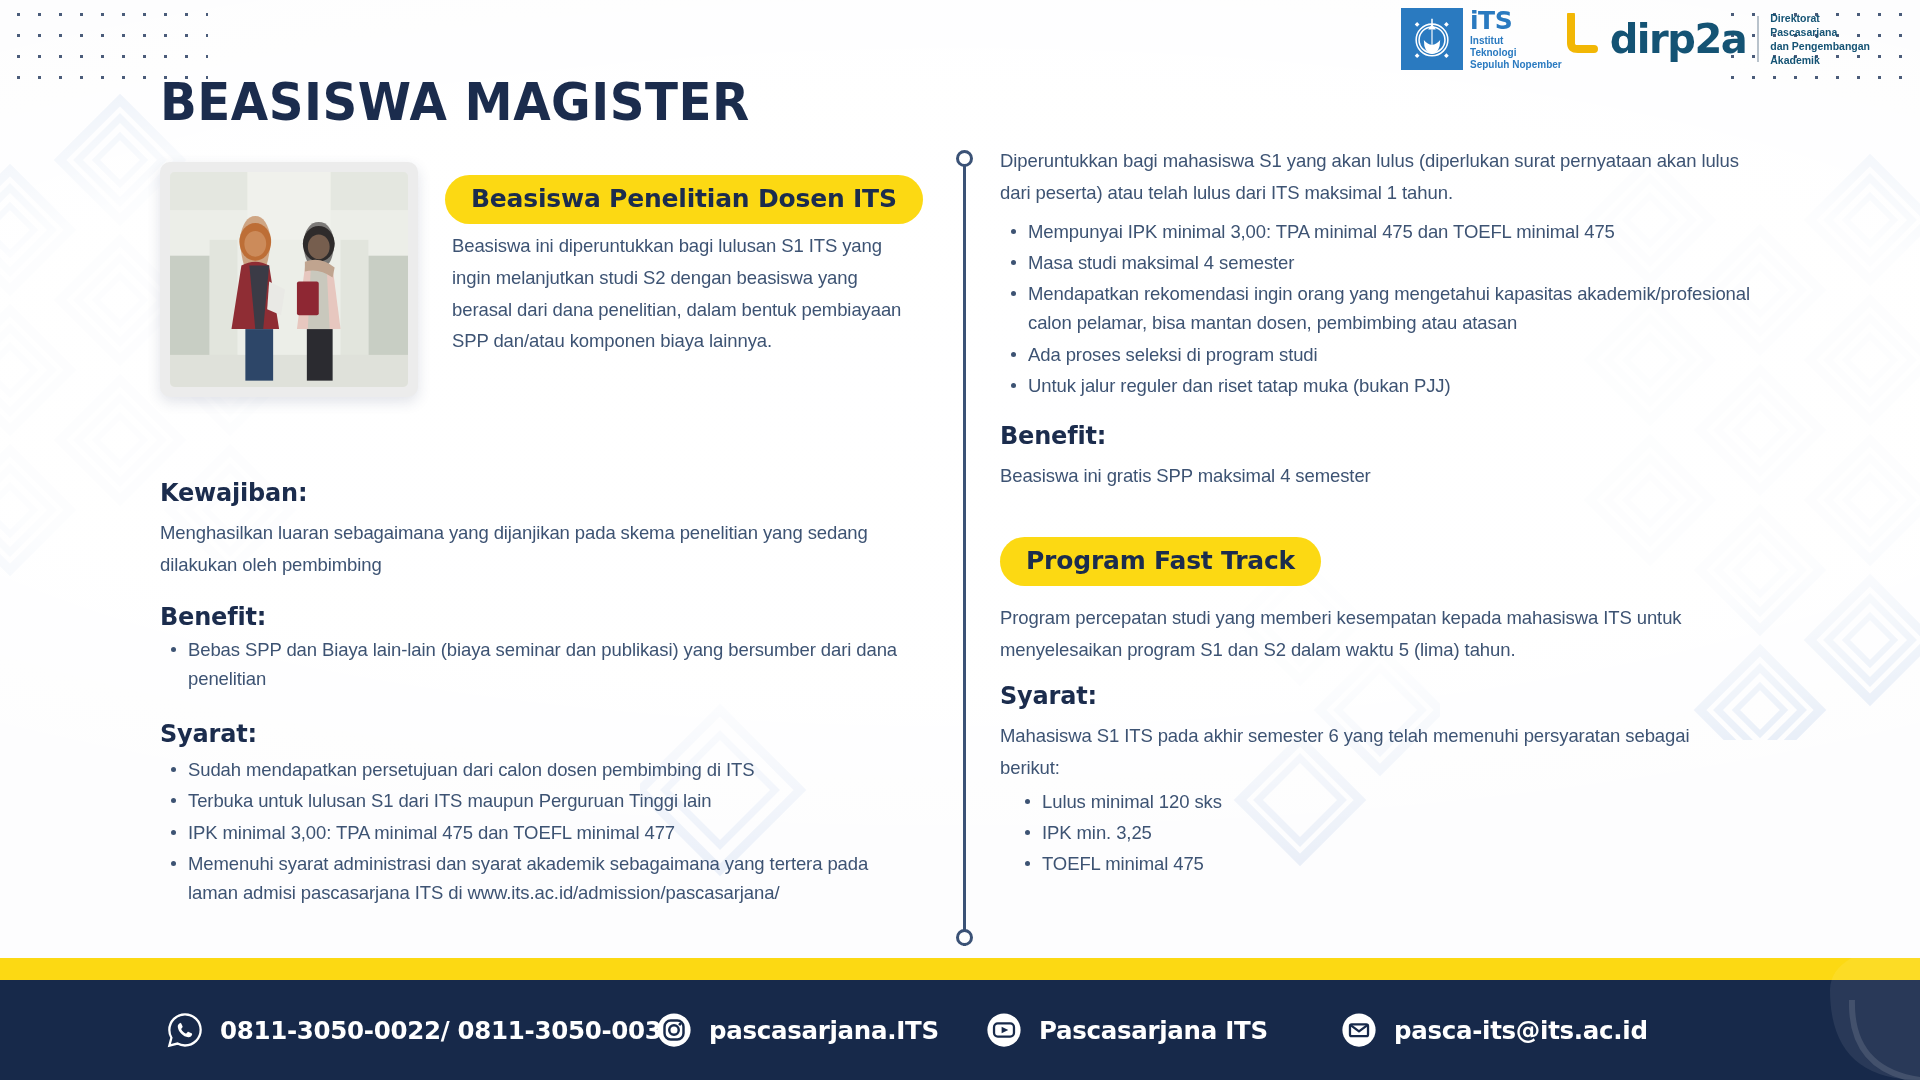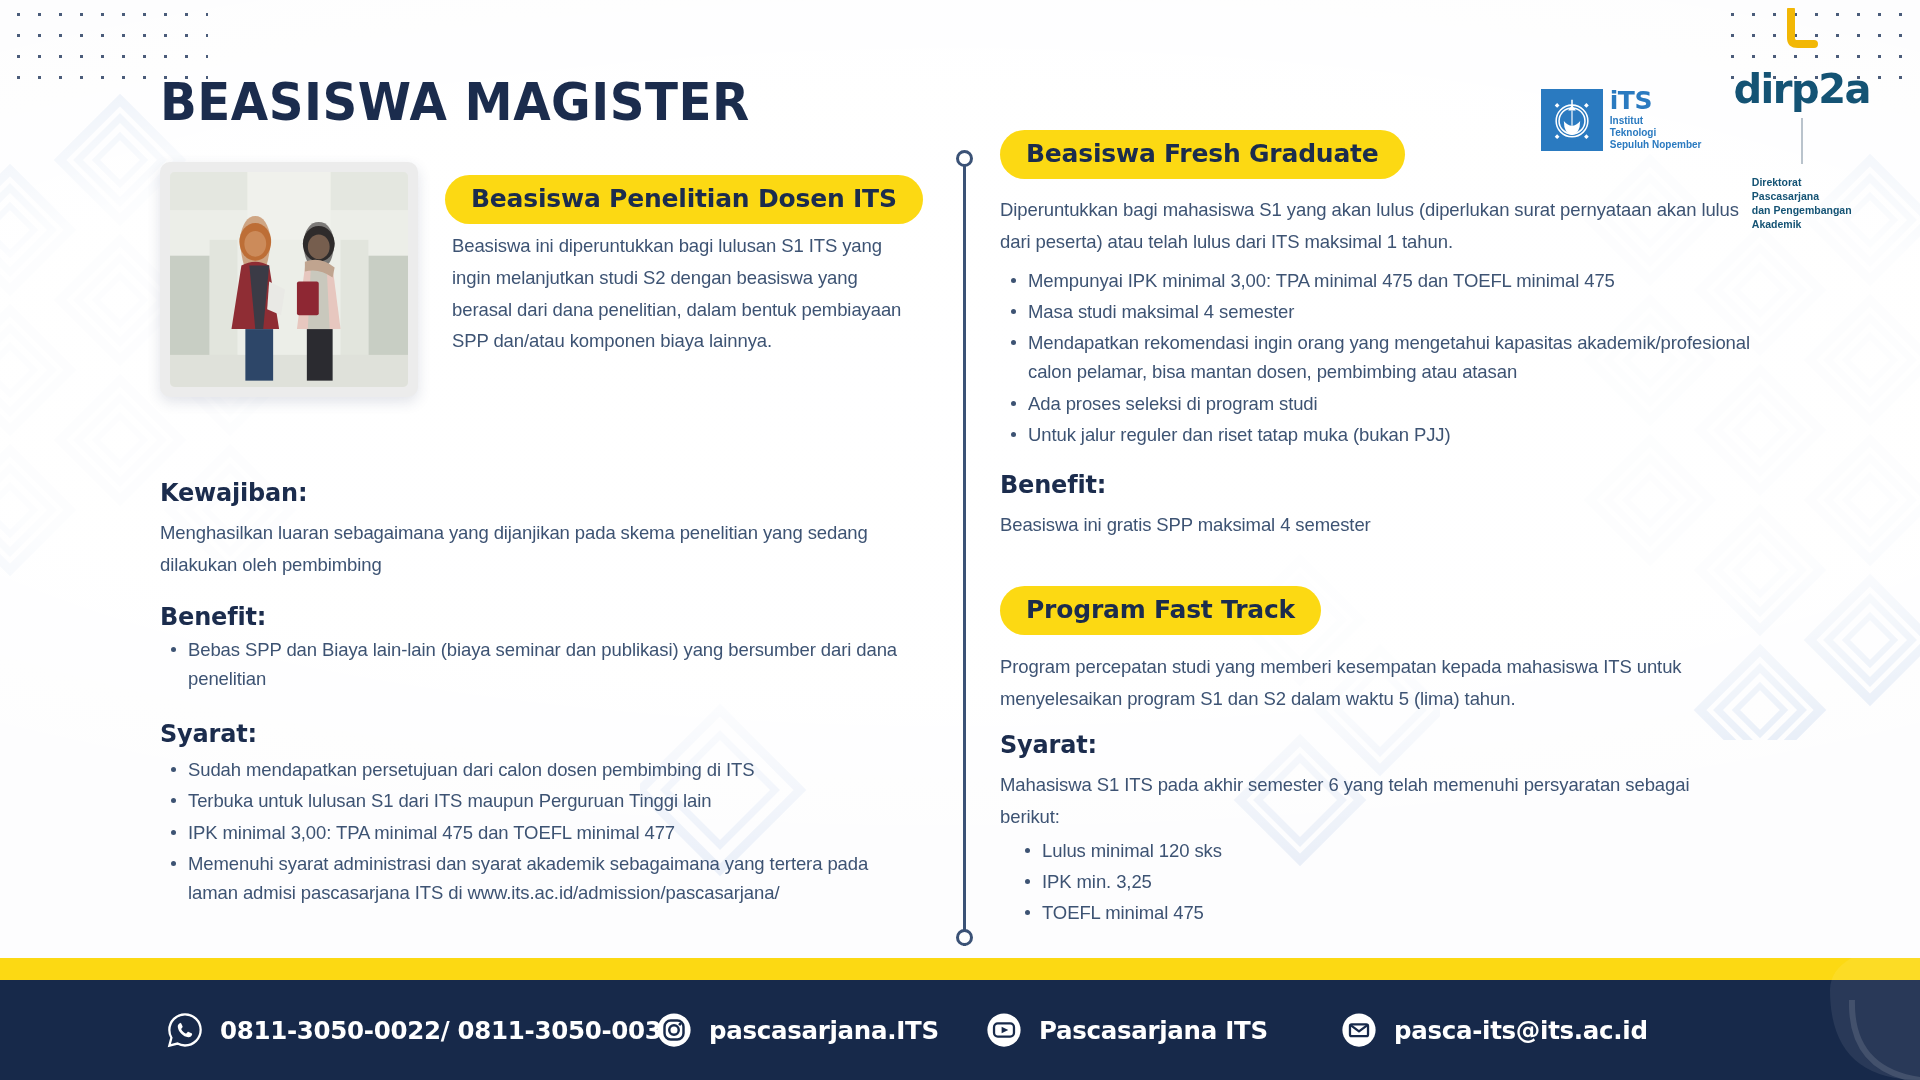--- a/index.html
+++ b/index.html
@@ -32,7 +32,7 @@
   }
 
   
-  .logos { position:absolute; right:50px; top:8px; display:flex; align-items:center; gap:32px;justify-content:flex-end; }
+  .logos { position:absolute; right:50px; top:8px; display:flex; align-items:center; gap:3px;justify-content:flex-end; }
   .its-logo { display:flex; align-items:center; gap:7px; }
   .its-mark {
     width:62px; height:62px; background:#2a7ac0;

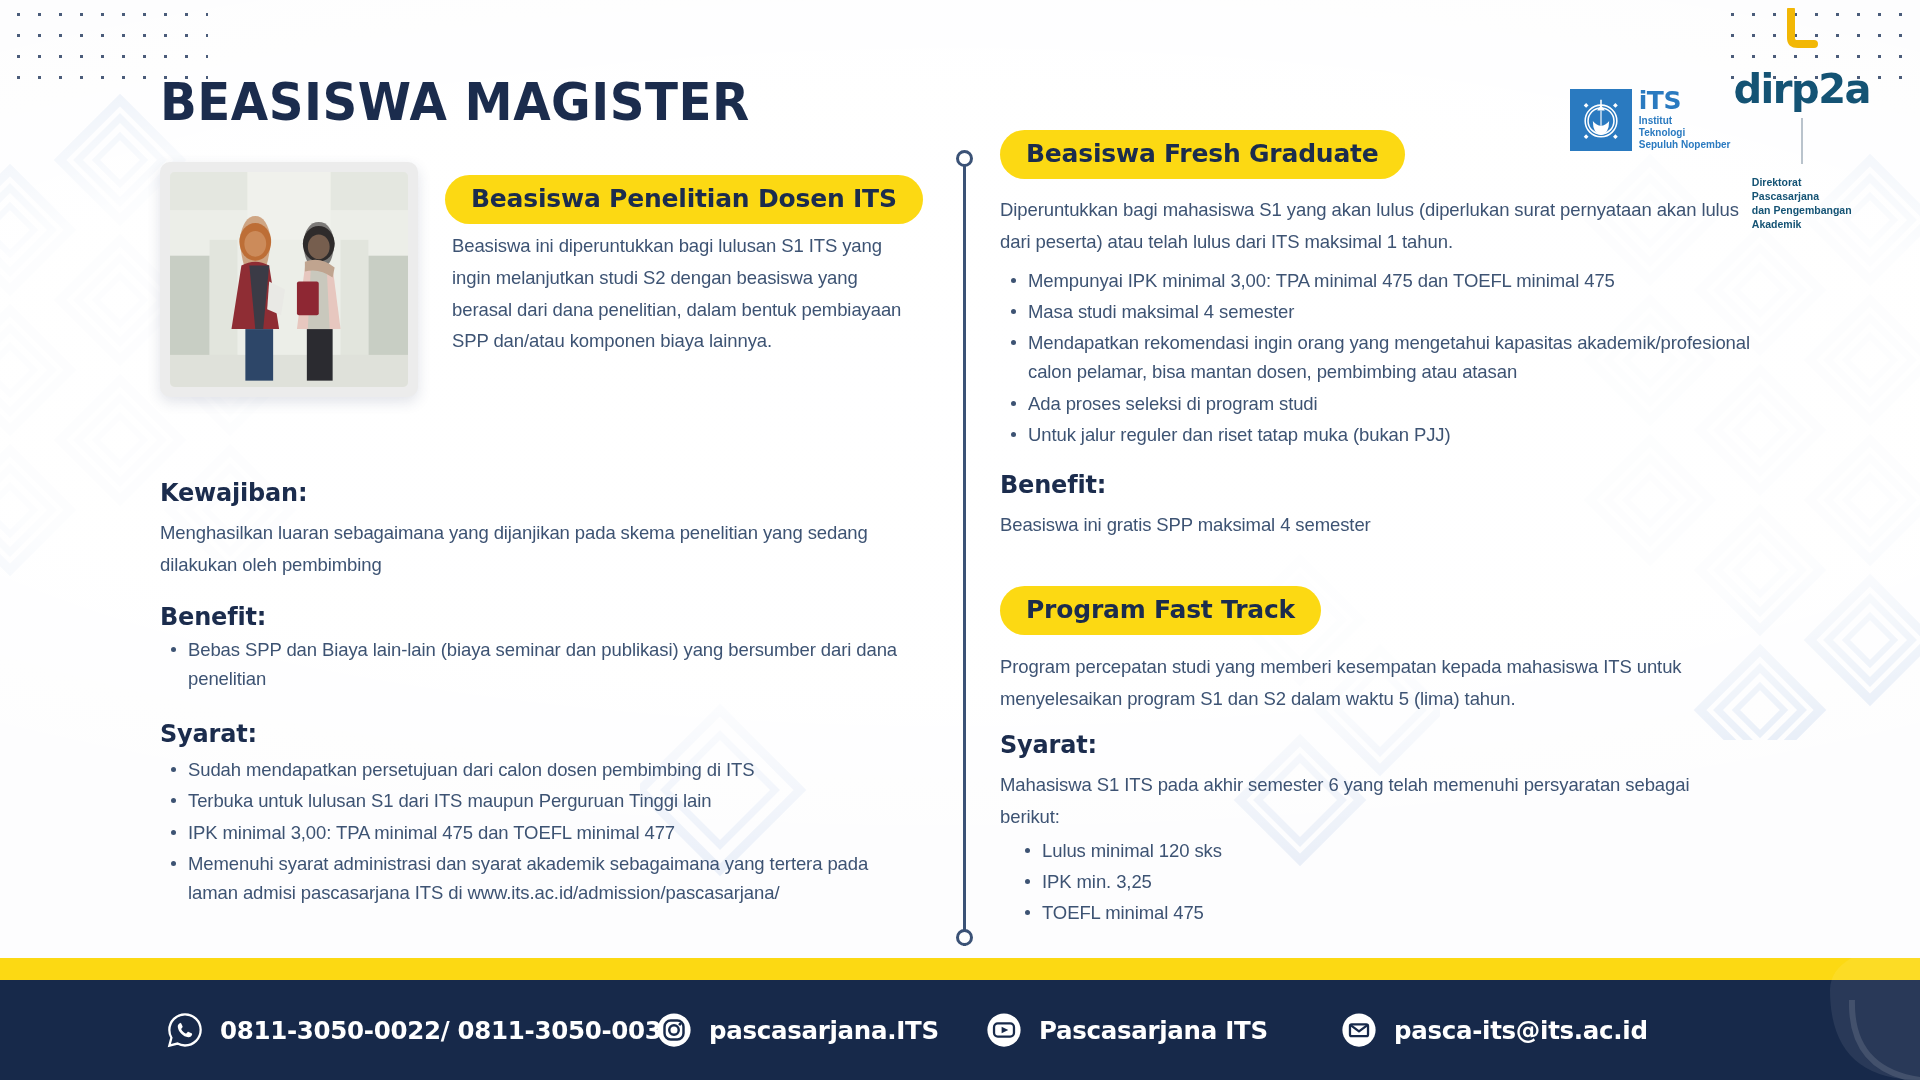--- a/index.html
+++ b/index.html
@@ -43,7 +43,7 @@
   .its-word .big { font-family:"DejaVu Sans", sans-serif; font-weight:bold; font-size:25px; color:#2a7ac0; letter-spacing:-.5px; }
   .its-word .sub { font-size:10px; color:#2a7ac0; line-height:1.18; font-weight:bold; margin-top:2px; }
 
-  .dirp { display:flex; align-items:center; gap:11px;flex-direction:column; }
+  .dirp { display:flex; align-items:center; gap:11px; }
   .dirp-mark { display:flex; align-items:flex-end; }
   .dirp-text { font-family:"DejaVu Sans", sans-serif; font-weight:bold; font-size:40px; color:#145374; letter-spacing:-1.5px; line-height:.9; }
   .dirp-divider { width:2px; height:46px; background:#b9c3cc; }

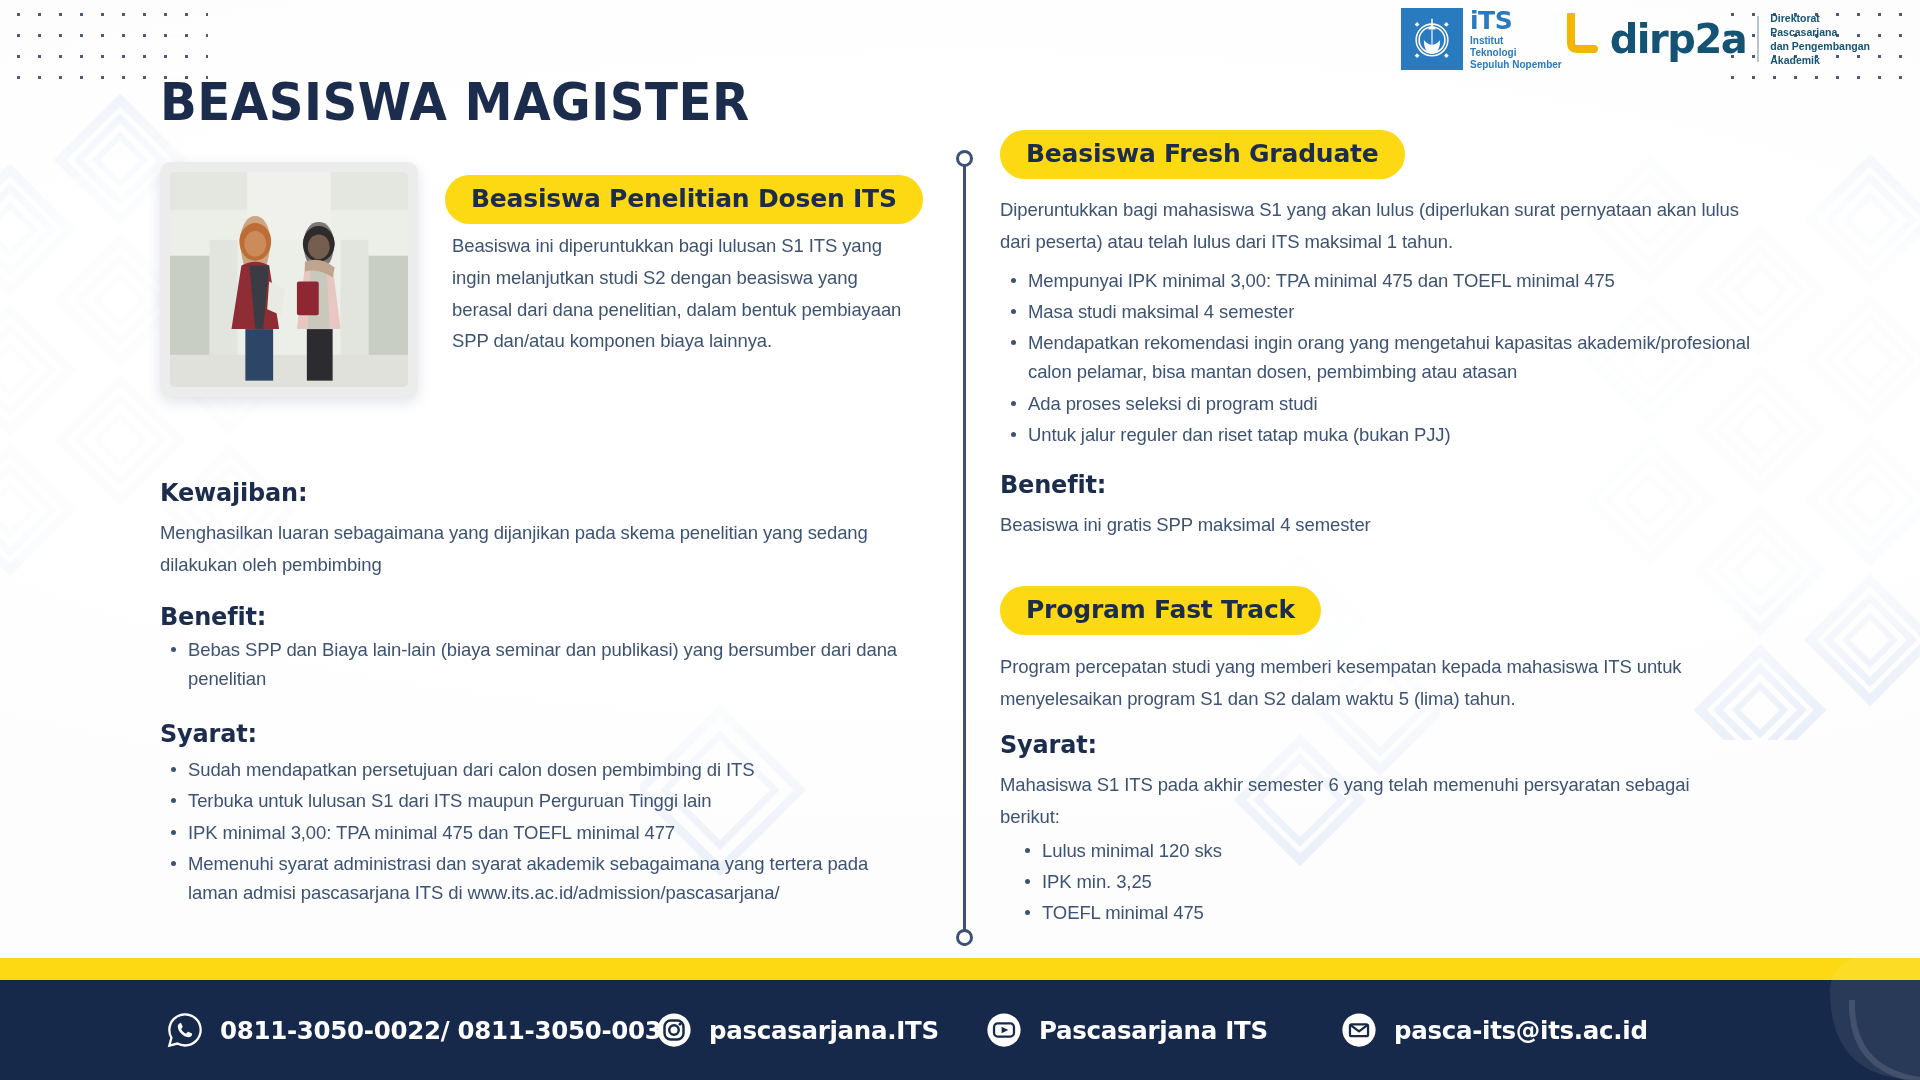--- a/index.html
+++ b/index.html
@@ -325,7 +325,6 @@
   <div class="col-right">
 
     <div>
-      <span class="pill">Beasiswa Fresh Graduate</span>
       <div class="para" style="margin-top:15px; width:765px;">Diperuntukkan bagi mahasiswa S1 yang akan lulus (diperlukan surat pernyataan akan lulus dari peserta) atau telah lulus dari ITS maksimal 1 tahun.</div>
       <ul class="blist" style="margin-top:8px;">
         <li>Mempunyai IPK minimal 3,00: TPA minimal 475 dan TOEFL minimal 475</li>

